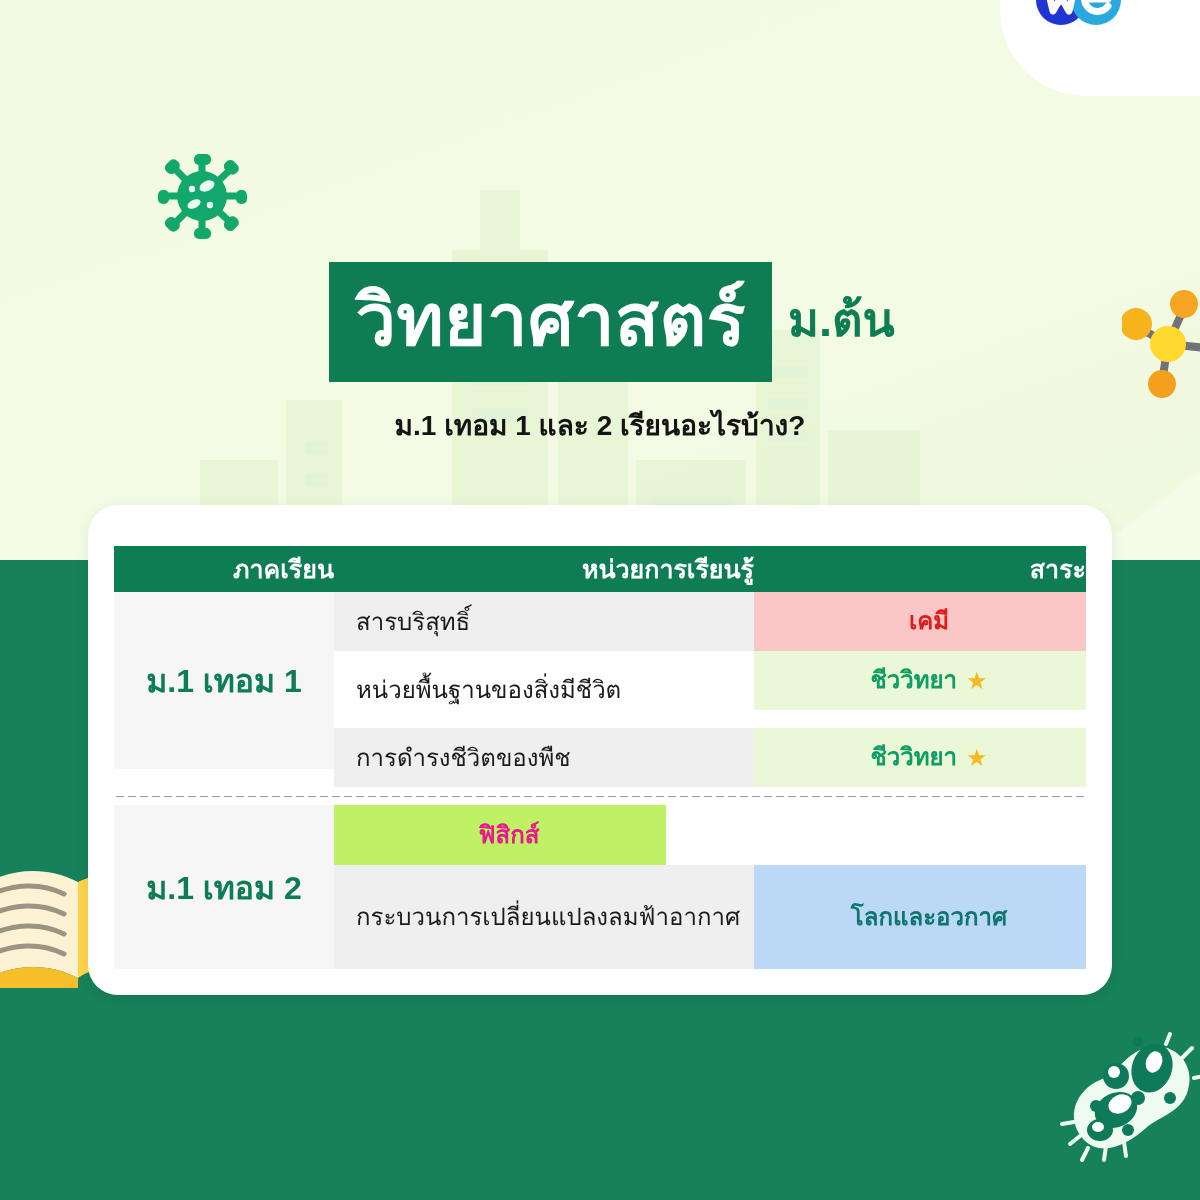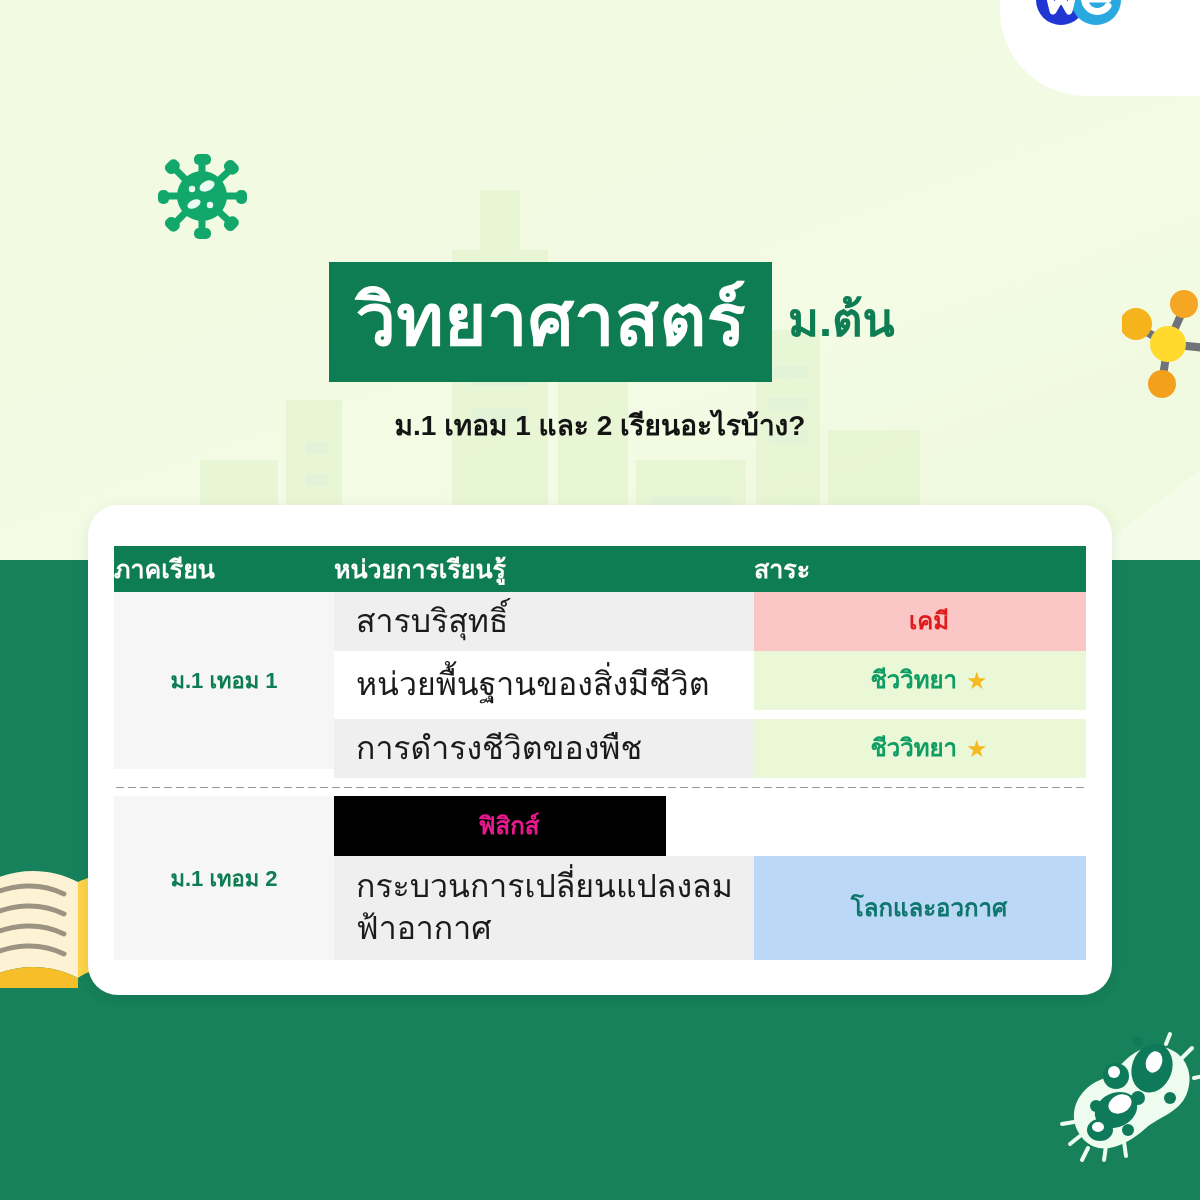--- a/index.html
+++ b/index.html
@@ -93,7 +93,7 @@
     display:flex; background:#0e7d54; color:#ffffff;
     height:46px; align-items:center;
   }
-  .th { font-size:25px; font-weight:700; text-align:left; line-height:1; }
+  .th { font-size:25px; font-weight:700; text-align:right; line-height:1; }
   .col-term  { width:220px; flex:0 0 220px; }
   .col-unit  { width:420px; flex:0 0 420px; }
   .col-strand{ width:332px; flex:0 0 332px; }

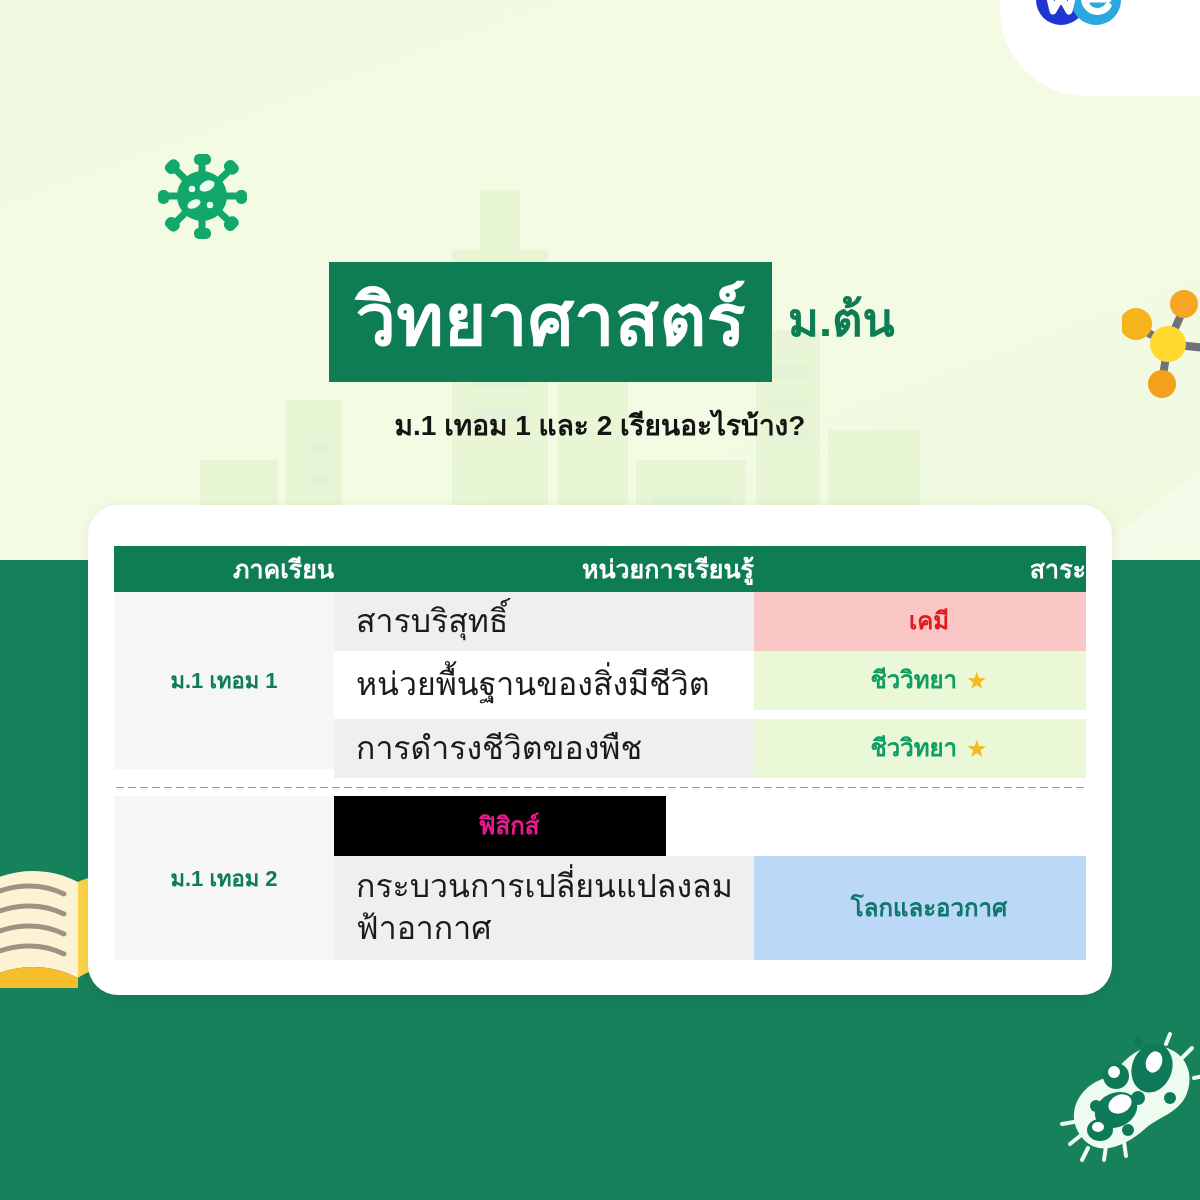--- a/index.html
+++ b/index.html
@@ -109,7 +109,7 @@
   .unit-cell {
     display:flex; align-items:center;
     padding:0 0 0 22px;
-    font-size:32px; color:#1b1b1b; line-height:1.3;
+    font-size:24px; color:#1b1b1b; line-height:1.3;
   }
   .strand-cell {
     display:flex; align-items:center; justify-content:center; gap:9px;

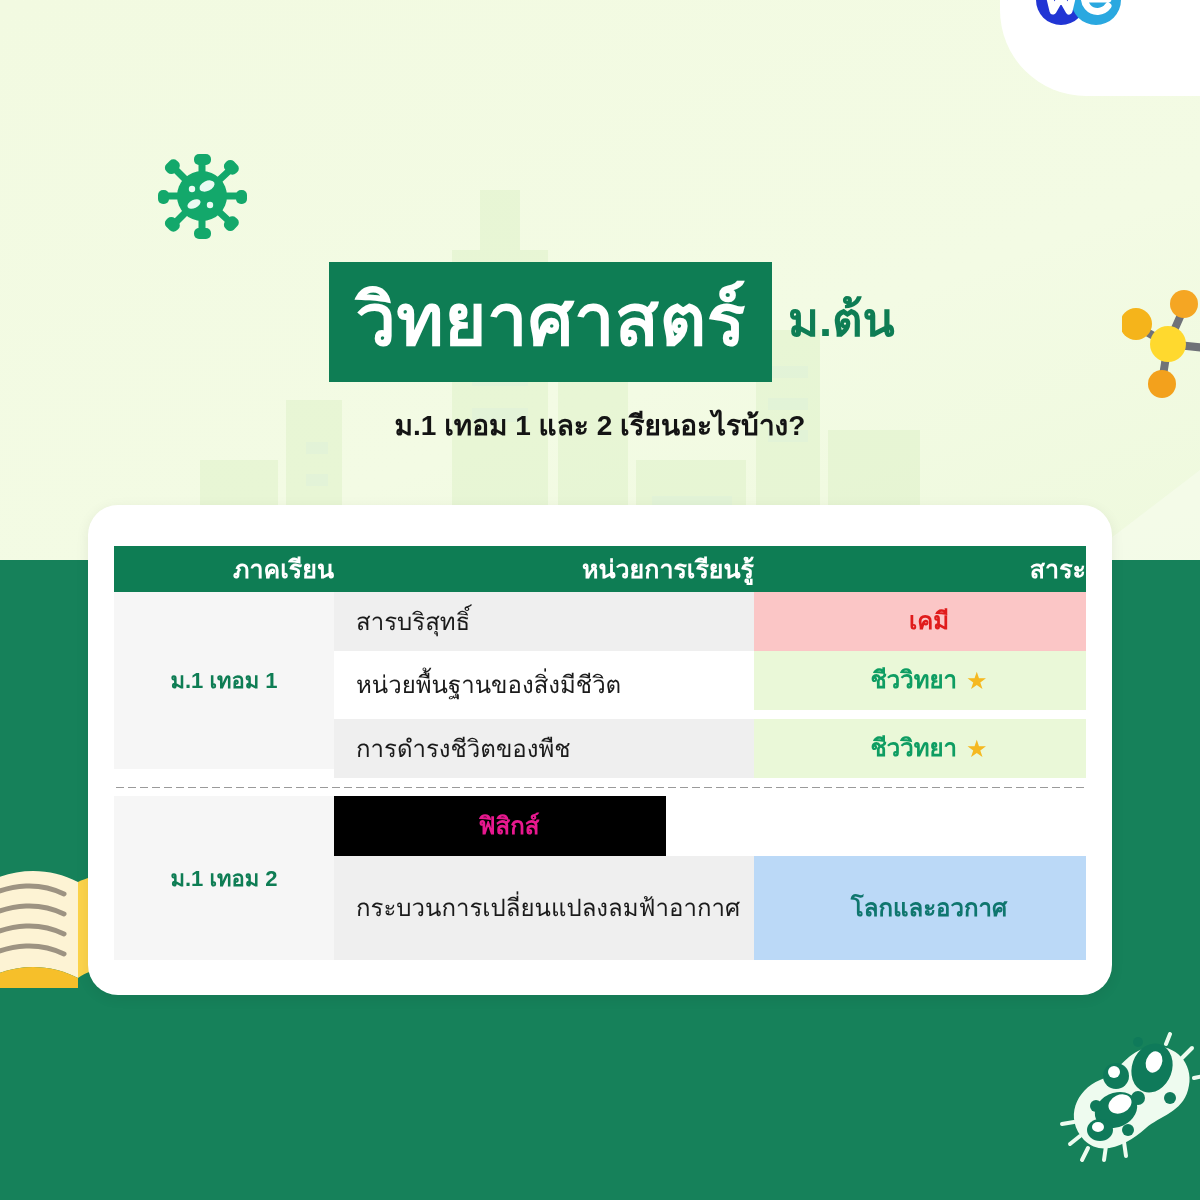--- a/index.html
+++ b/index.html
@@ -102,7 +102,7 @@
   .term-cell {
     background:#f6f6f6;
     display:flex; align-items:center; justify-content:center;
-    color:#0e7d54; font-size:22px; font-weight:700;
+    color:#0e7d54; font-size:32px; font-weight:700;
   }
   .rows { flex:1; display:flex; flex-direction:column; }
   .row { display:flex; }

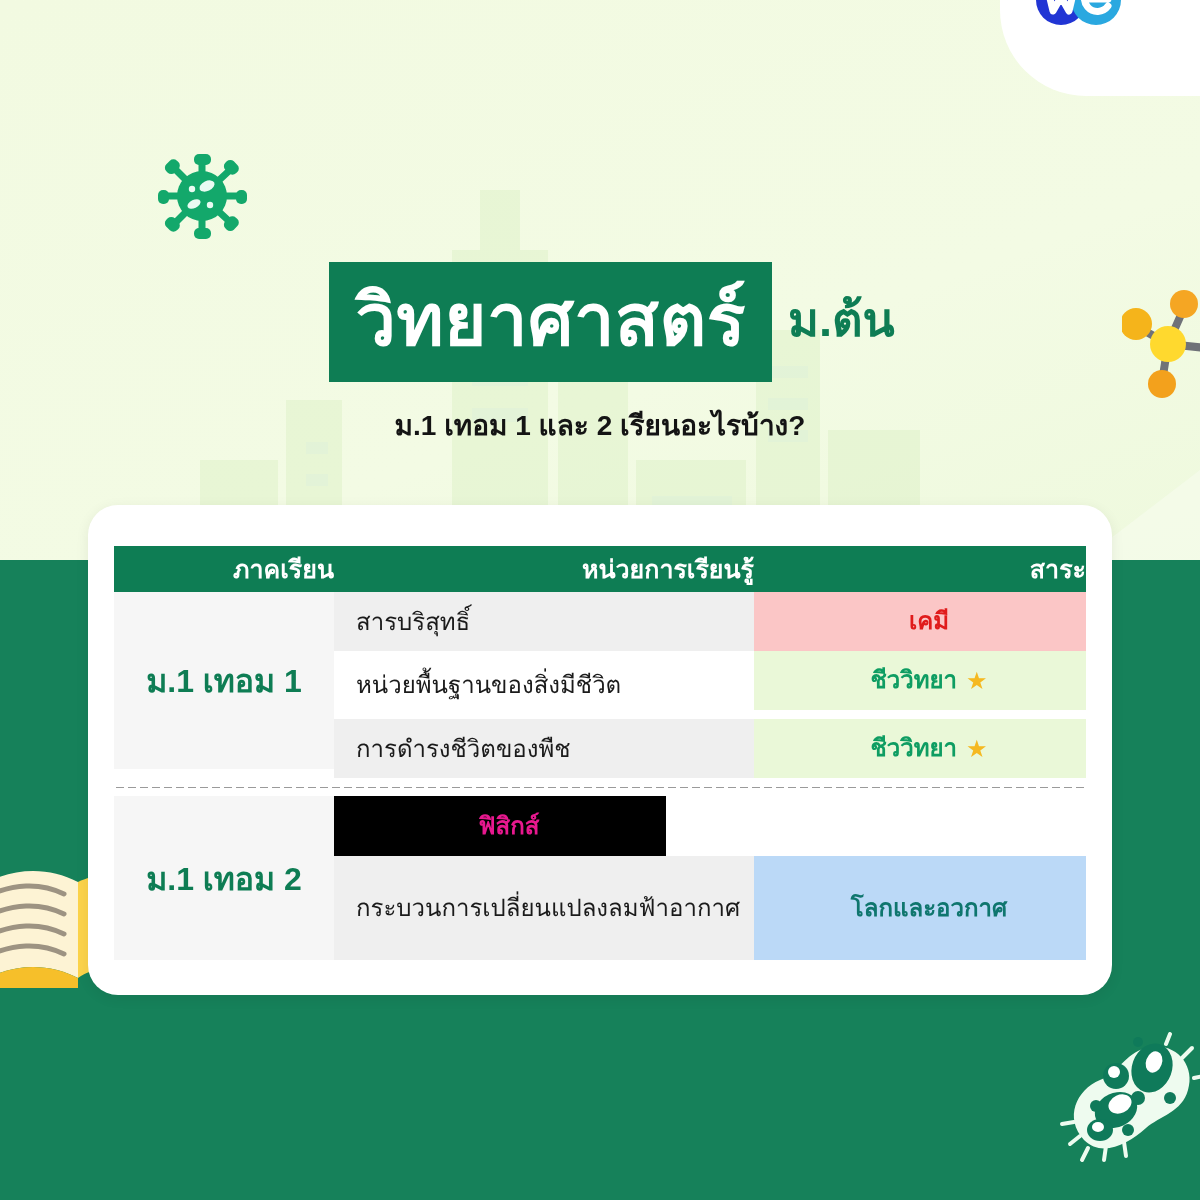--- a/index.html
+++ b/index.html
@@ -296,7 +296,7 @@
             </div>
           </div>
           <div class="row">
-            <div class="unit-cell col-unit plain" style="height:68px;">หน่วยพื้นฐานของสิ่งมีชีวิต</div>
+            <div class="unit-cell col-unit plain" style="height:77px;">หน่วยพื้นฐานของสิ่งมีชีวิต</div>
             <div class="strand-cell col-strand" style="height:59px;background:#eaf8d8;color:#0e9d62;">
               <span>ชีววิทยา</span>
               <span class="star">★</span>

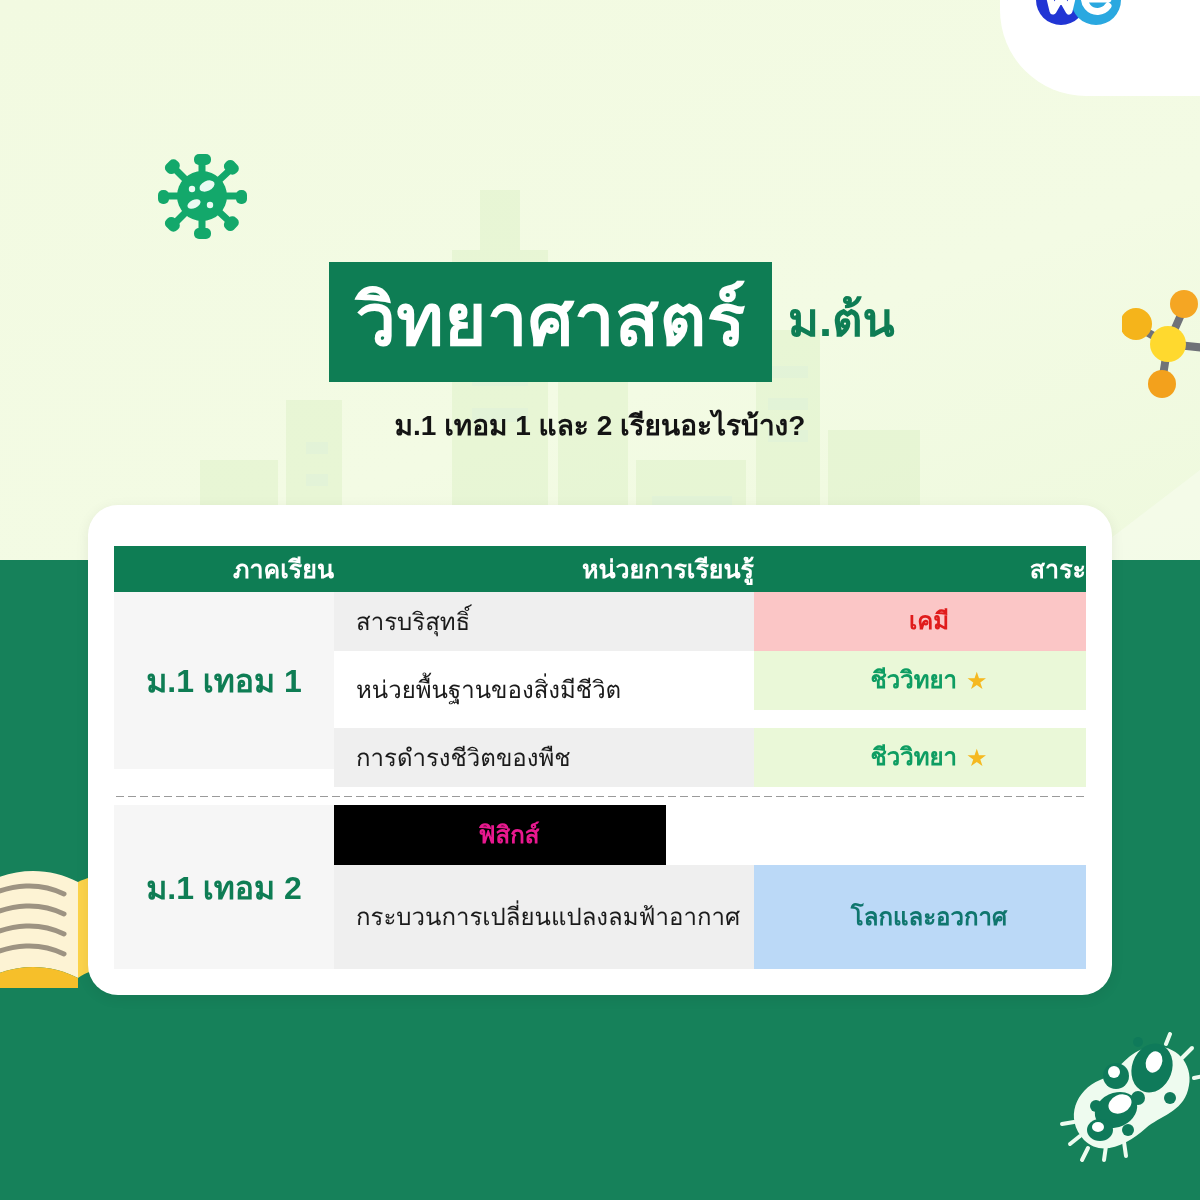--- a/index.html
+++ b/index.html
@@ -320,7 +320,7 @@
         <div class="term-cell col-term" style="height:164px;">ม.1 เทอม 2</div>
         <div class="rows">
           <div class="row">
-            <div class="strand-cell col-strand" style="height:60px;background:#000000;color:#e8188f;">
+            <div class="strand-cell col-strand" style="height:60px;background:#bef264;color:#e8188f;">
               <span>ฟิสิกส์</span>
             </div>
           </div>

